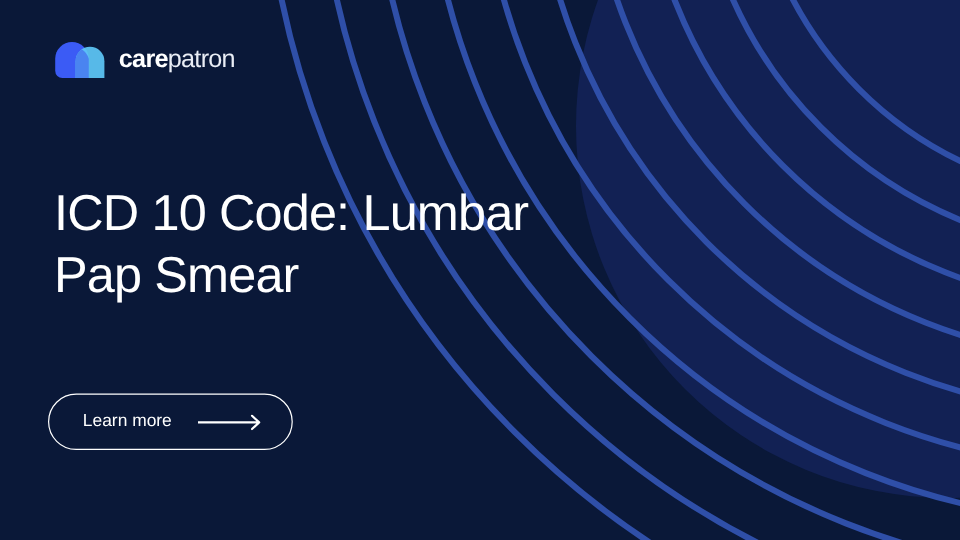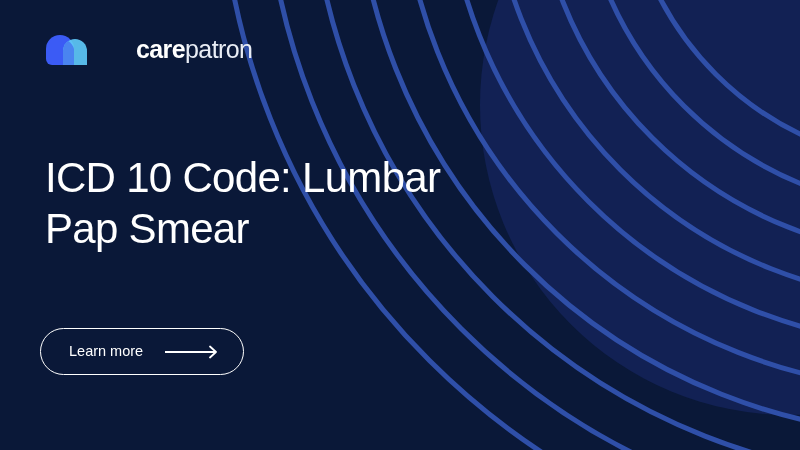--- a/index.html
+++ b/index.html
@@ -46,13 +46,12 @@
     flex:0 0 auto;
   }
   .logo-word {
-    font-size:25px;
+    font-size:21px;
     letter-spacing:-0.6px;
     line-height:1;
     white-space:nowrap;
     position:relative;
     top:1px;
-    margin-left:37px;
   }
   .logo-word .w-care {
     font-weight:bold;

